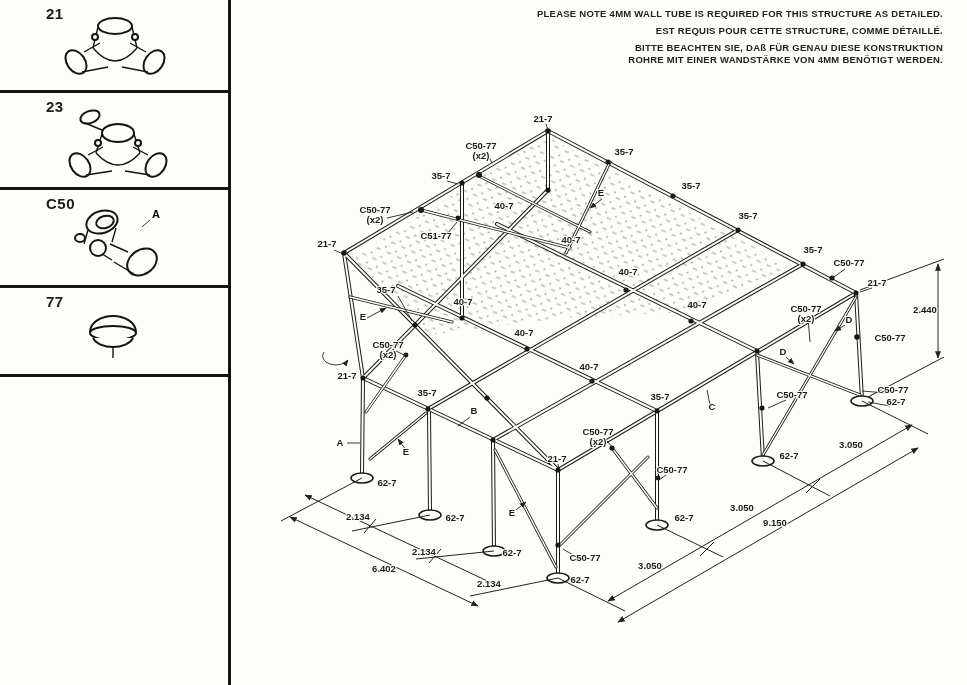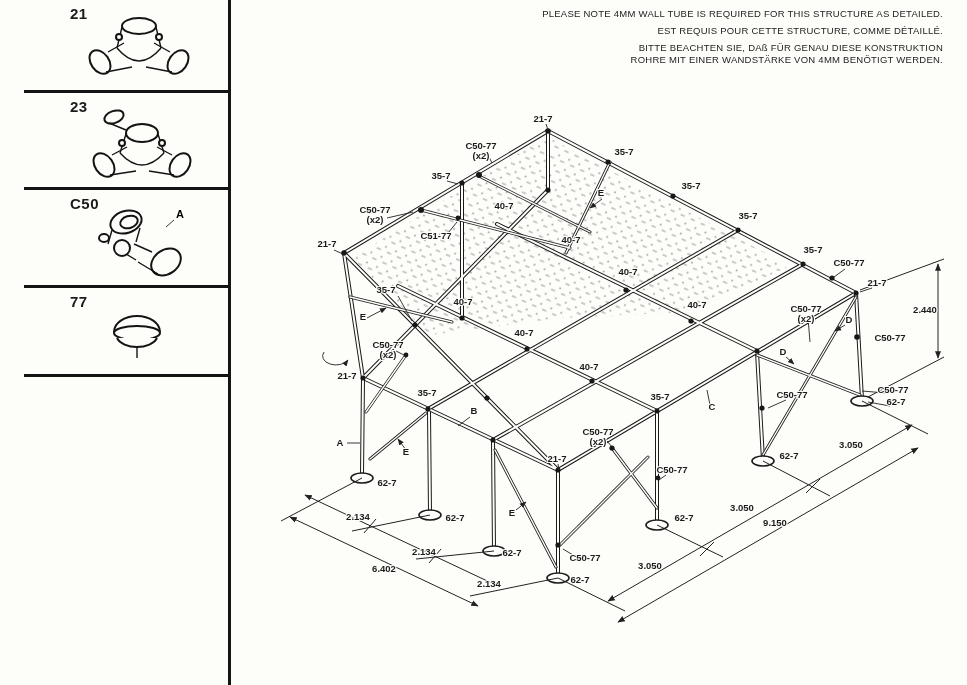--- a/index.html
+++ b/index.html
@@ -6,7 +6,7 @@
   #page{position:relative;width:967px;height:685px;background:#fdfdfa;overflow:hidden;
         font-family:"Liberation Sans",sans-serif;color:#1b1b1b;}
   
-  #sidebar{position:absolute;left:0;top:0;width:231px;height:685px;border-right:3px solid #141414;box-sizing:border-box;padding-left:24px;}
+  #sidebar{position:absolute;left:0;top:0;width:231px;height:685px;border-right:3px solid #141414;box-sizing:border-box;}
   .cell{position:relative;border-bottom:3px solid #141414;box-sizing:border-box;}
   .cell .num{position:absolute;left:46px;top:5px;font-size:15px;font-weight:bold;letter-spacing:.5px;}
   .cell svg{position:absolute;left:50px;top:10px;}

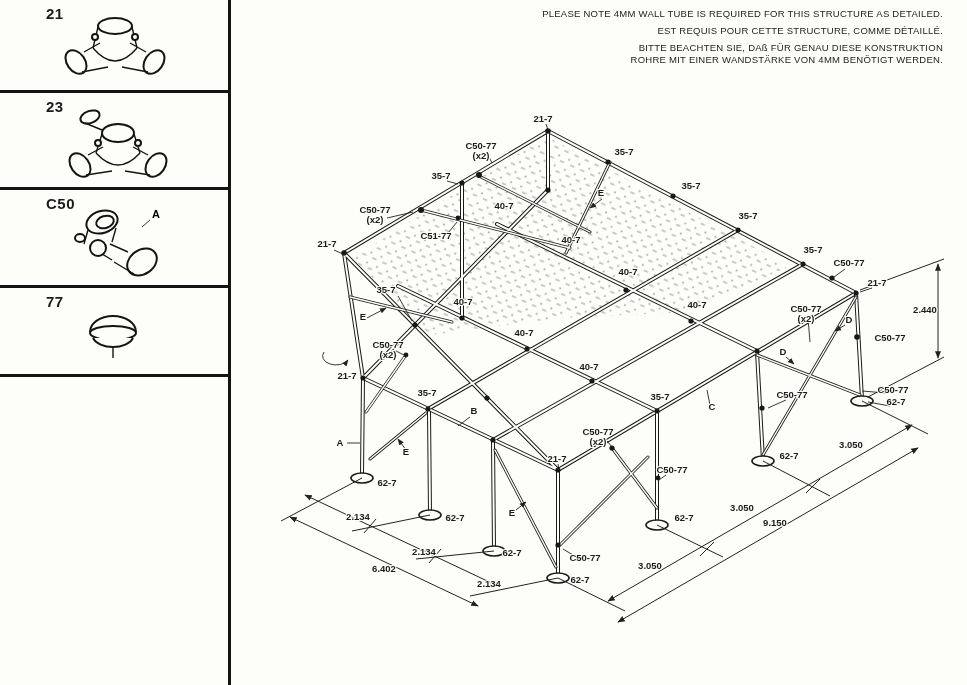--- a/index.html
+++ b/index.html
@@ -12,7 +12,7 @@
   .cell svg{position:absolute;left:50px;top:10px;}
   
   #notes{position:absolute;right:24px;top:8px;width:560px;text-align:right;
-         font-size:9.5px;font-weight:normal;letter-spacing:.25px;line-height:12px;color:#222;}
+         font-size:9.5px;font-weight:bold;letter-spacing:.25px;line-height:12px;color:#222;}
   #notes .gap{height:5px;}
   
   #draw{position:absolute;left:0;top:0;}

